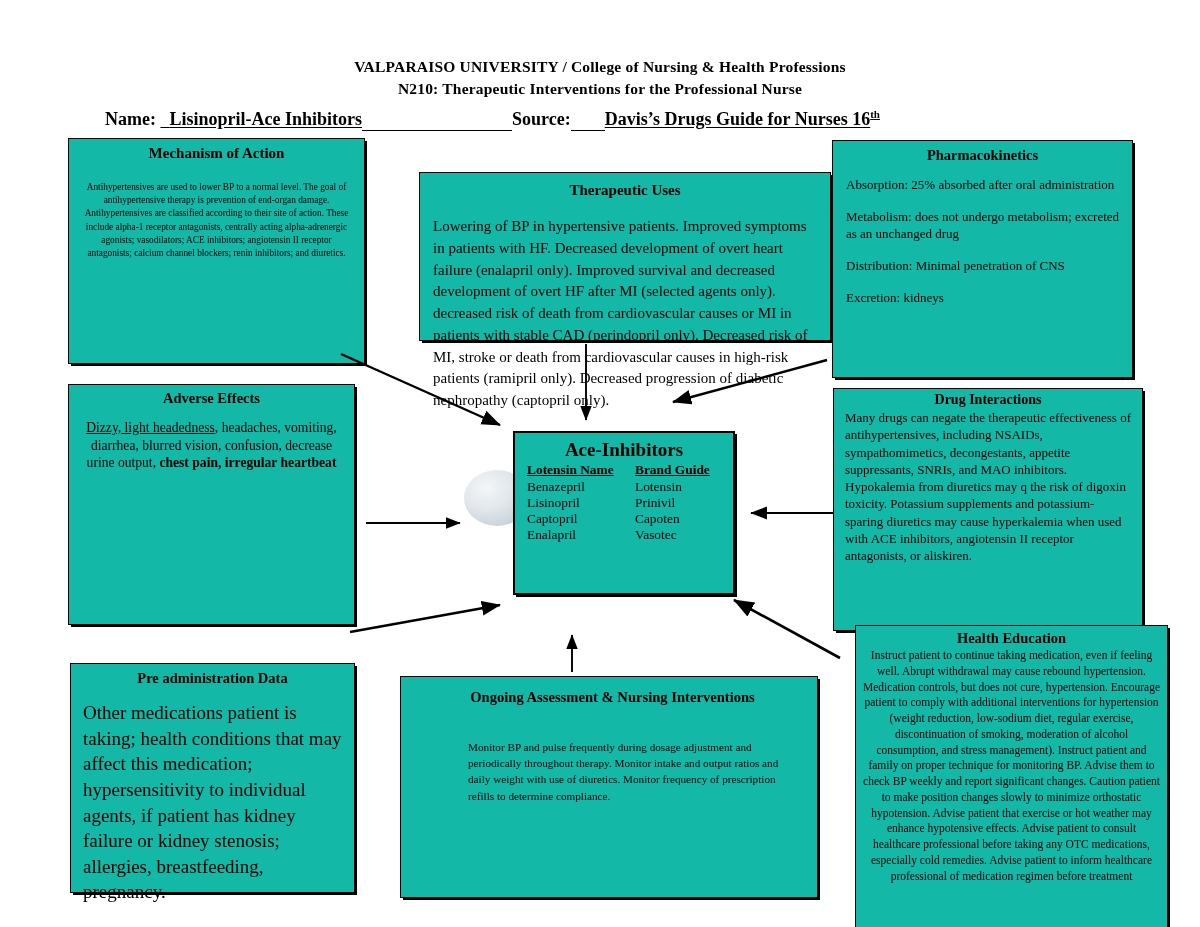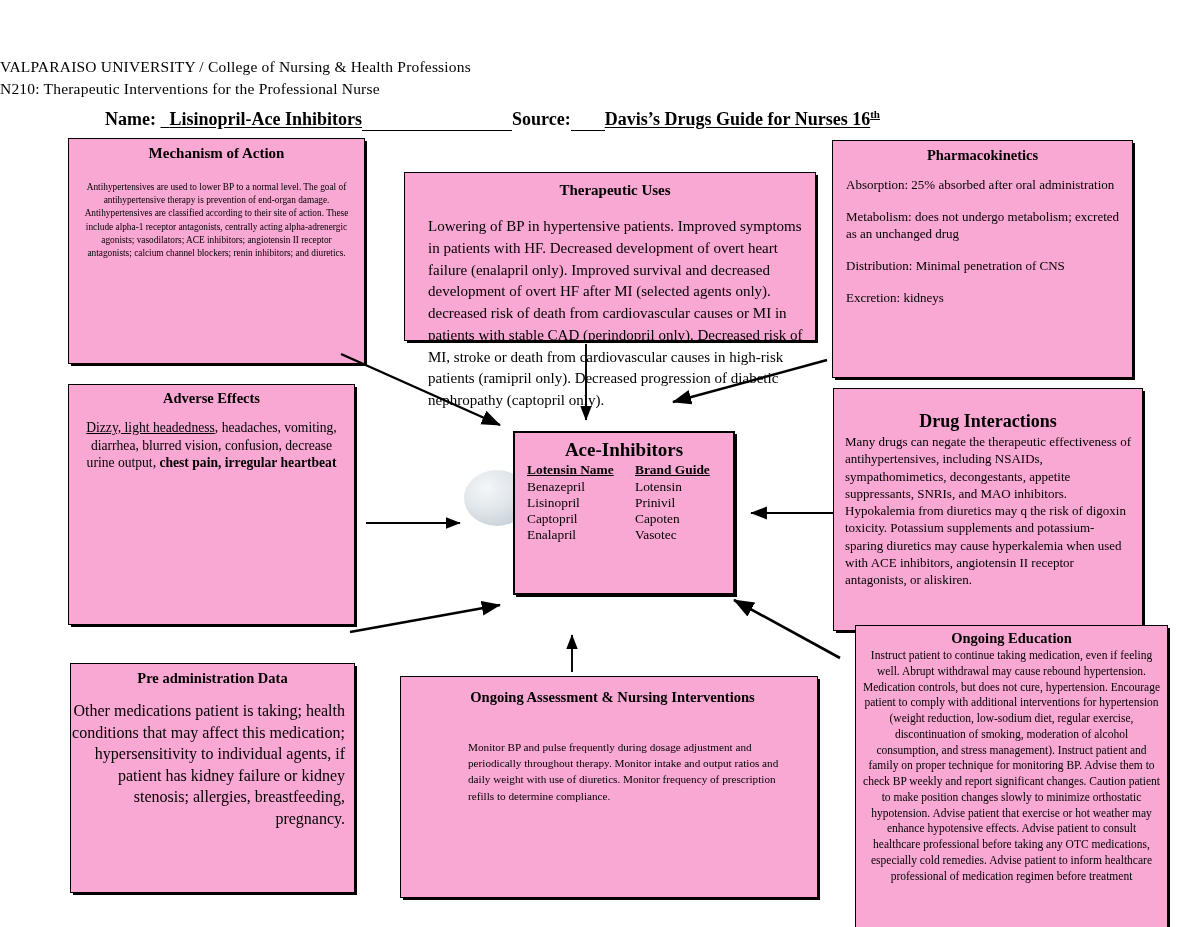--- a/index.html
+++ b/index.html
@@ -22,8 +22,8 @@
     position: absolute;
     left: 0;
     width: 1200px;
-    text-align: left;
-    font-weight: normal;
+    text-align: center;
+    font-weight: bold;
     font-family: "Liberation Serif", "DejaVu Serif", serif;
   }
   #hdr-line1 { top: 58px; font-size: 15.5px; letter-spacing: .2px; }

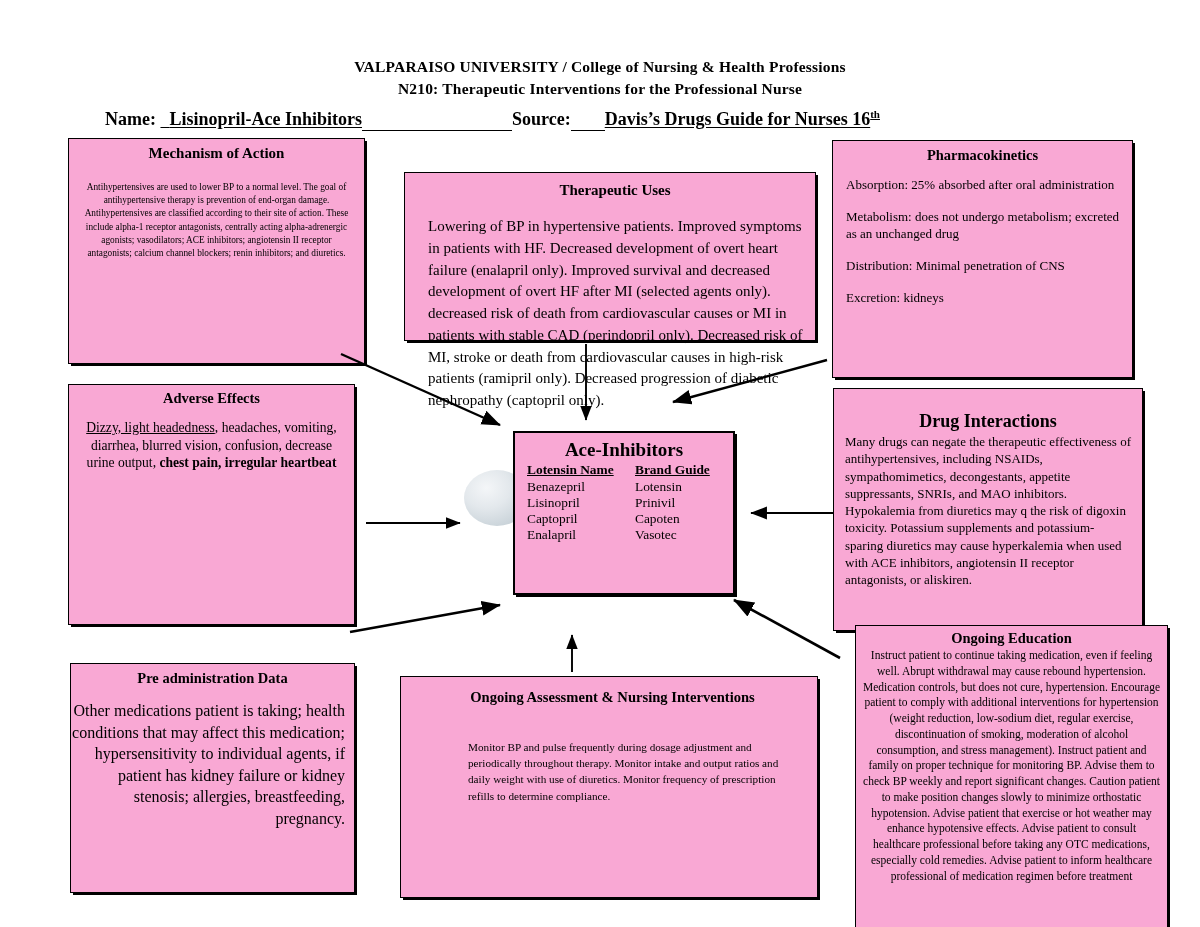--- a/index.html
+++ b/index.html
@@ -54,7 +54,7 @@
   
   .box {
     position: absolute;
-    background: #f9a8d4;
+    background: #14b8a6;
     border: 1.7px solid #000;
     box-sizing: border-box;
     

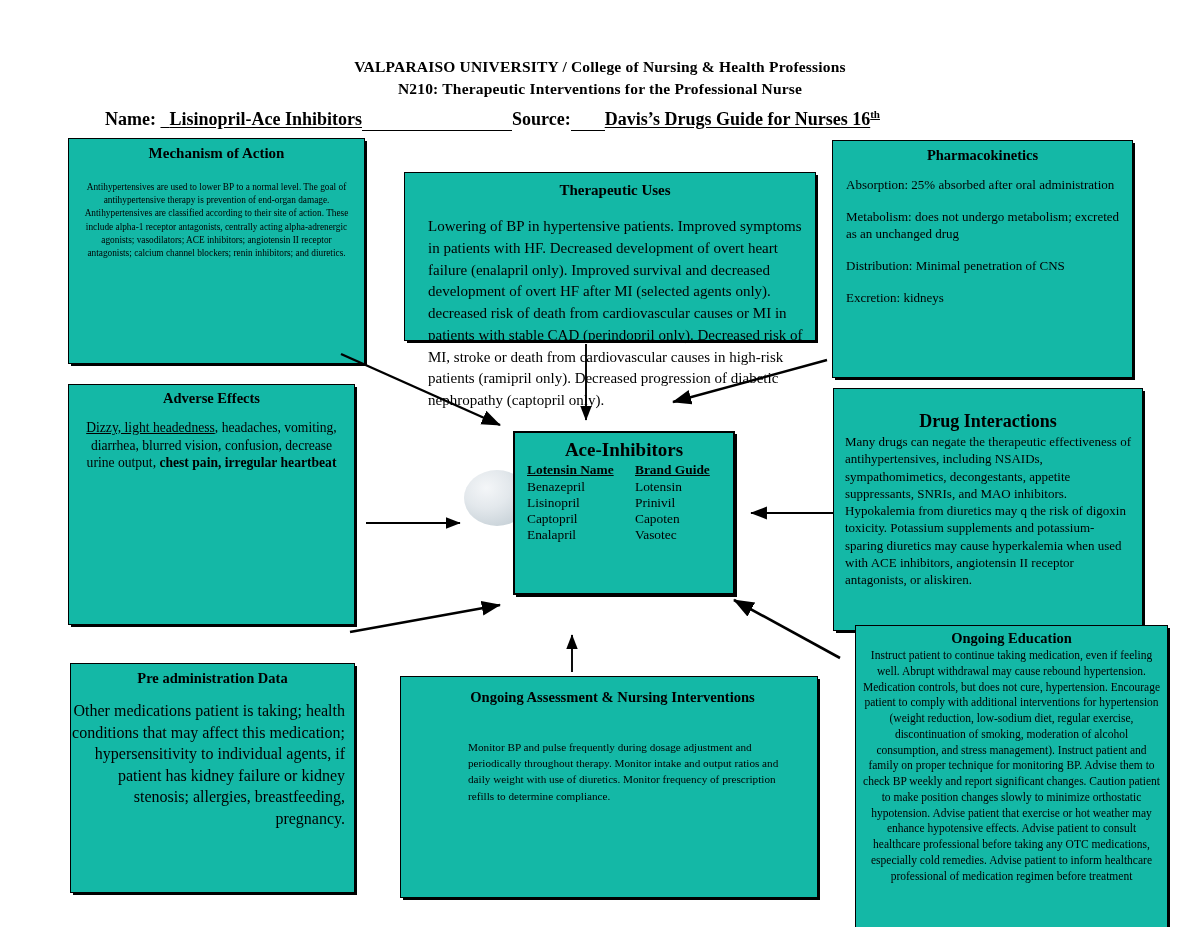--- a/index.html
+++ b/index.html
@@ -80,7 +80,7 @@
   }
 
   
-  #box-tu { left: 404px; top: 172px; width: 412px; height: 169px; padding-left: 10px; }
+  #box-tu { left: 419px; top: 172px; width: 412px; height: 169px; }
   #box-tu .title { font-size: 15px; margin-top: 9px; }
   #box-tu .body {
     font-size: 15px;

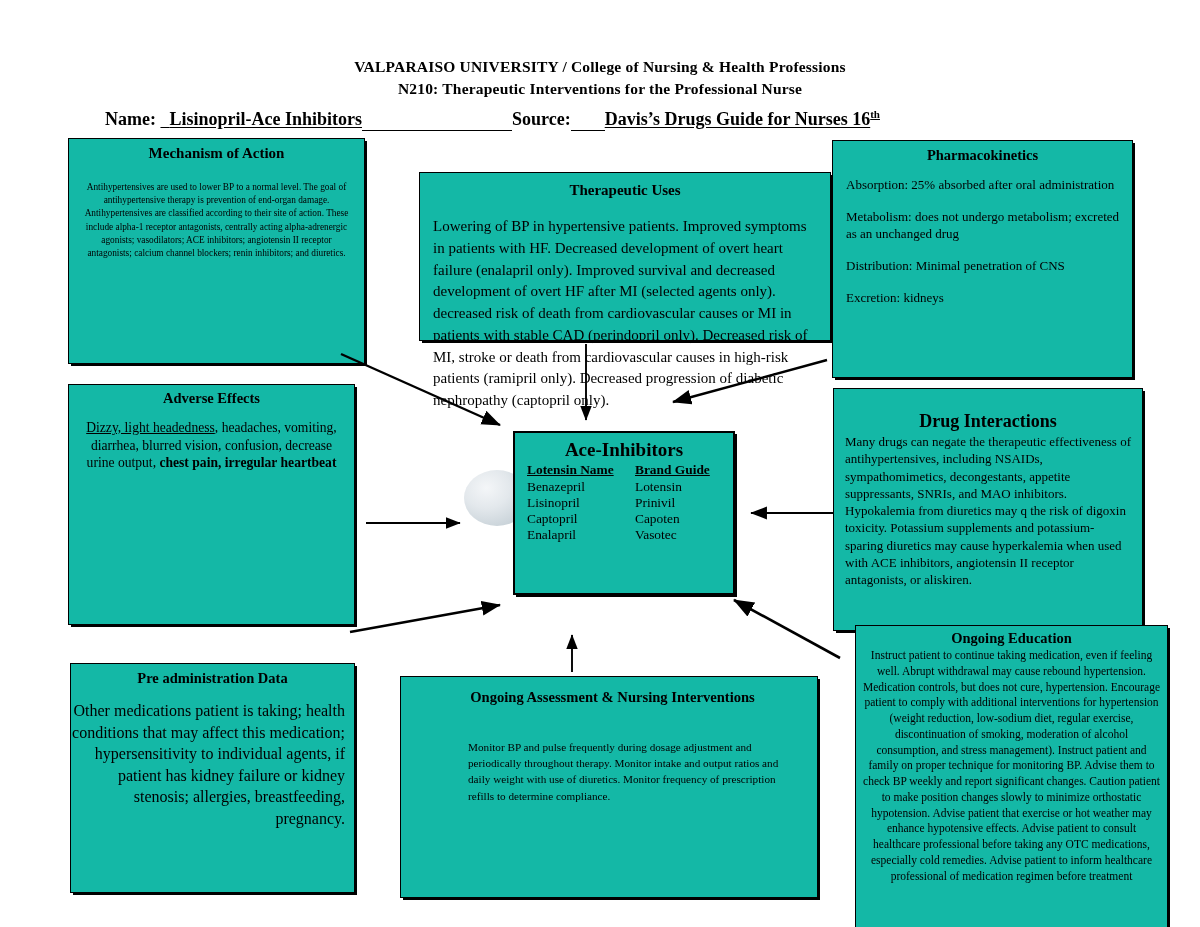--- a/index.html
+++ b/index.html
@@ -109,7 +109,7 @@
 
   
   #box-di { left: 833px; top: 388px; width: 310px; height: 243px; }
-  #box-di .title { font-size: 18px; margin-top: 22px; }
+  #box-di .title { font-size: 14px; margin-top: 3px; }
   #box-di .body { font-size: 13px; line-height: 1.33; margin: 1px 9px 0 11px; }
 
   

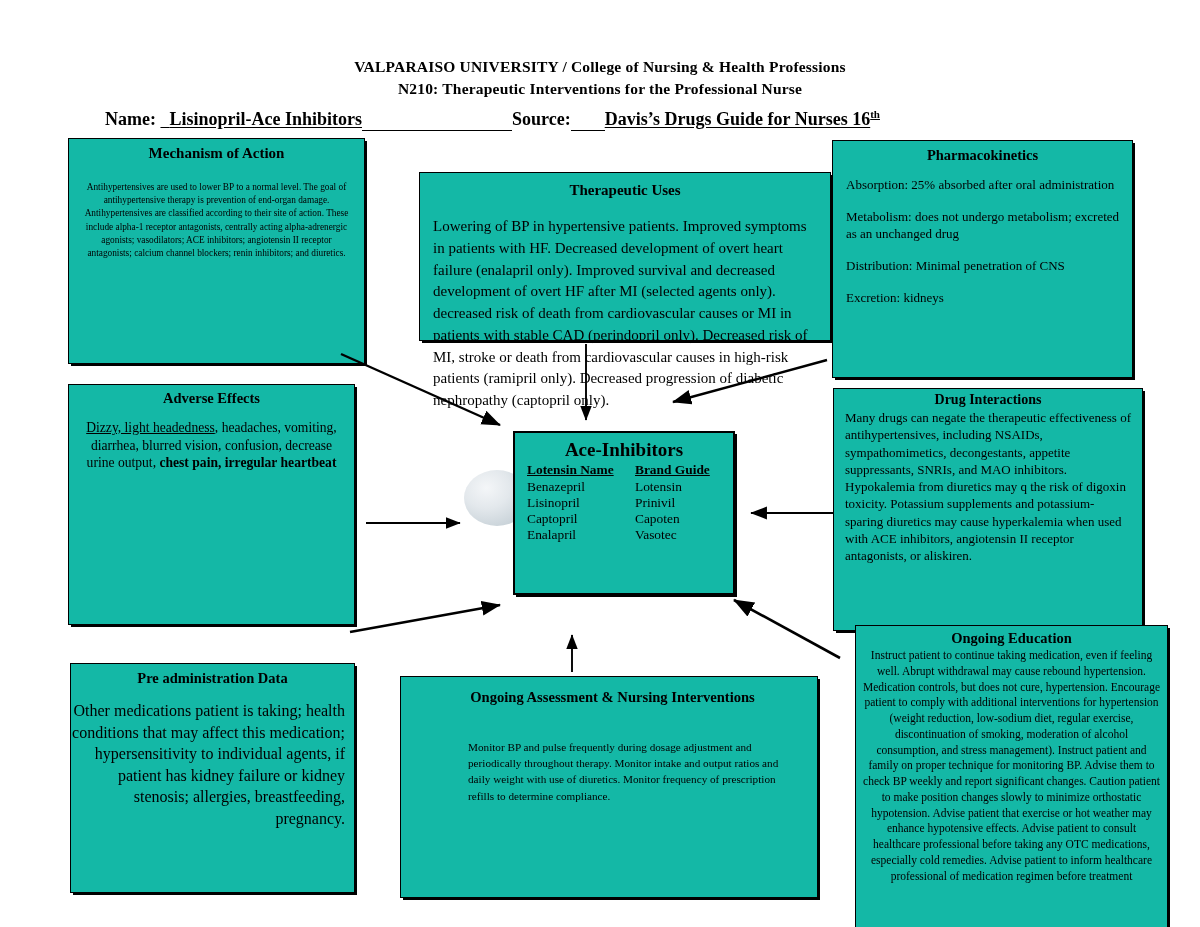--- a/index.html
+++ b/index.html
@@ -289,7 +289,7 @@
   </div>
 
   <div class="box" id="box-pe">
-    <div class="title">Ongoing Education</div>
+    <div class="title">Health Education</div>
     <div class="body">Instruct patient to continue taking medication, even if feeling well. Abrupt withdrawal may cause rebound hypertension. Medication controls, but does not cure, hypertension.  Encourage patient to comply with additional interventions for hypertension (weight reduction, low-sodium diet, regular exercise, discontinuation of smoking, moderation of alcohol consumption, and stress management).  Instruct patient and family on proper technique for monitoring BP. Advise them to check BP weekly and report significant changes. Caution patient to make position changes slowly to minimize orthostatic hypotension. Advise patient that exercise or hot weather may enhance hypotensive effects.  Advise patient to consult healthcare professional before taking any OTC medications, especially cold remedies.   Advise patient to inform healthcare professional of medication regimen before treatment</div>
   </div>
 

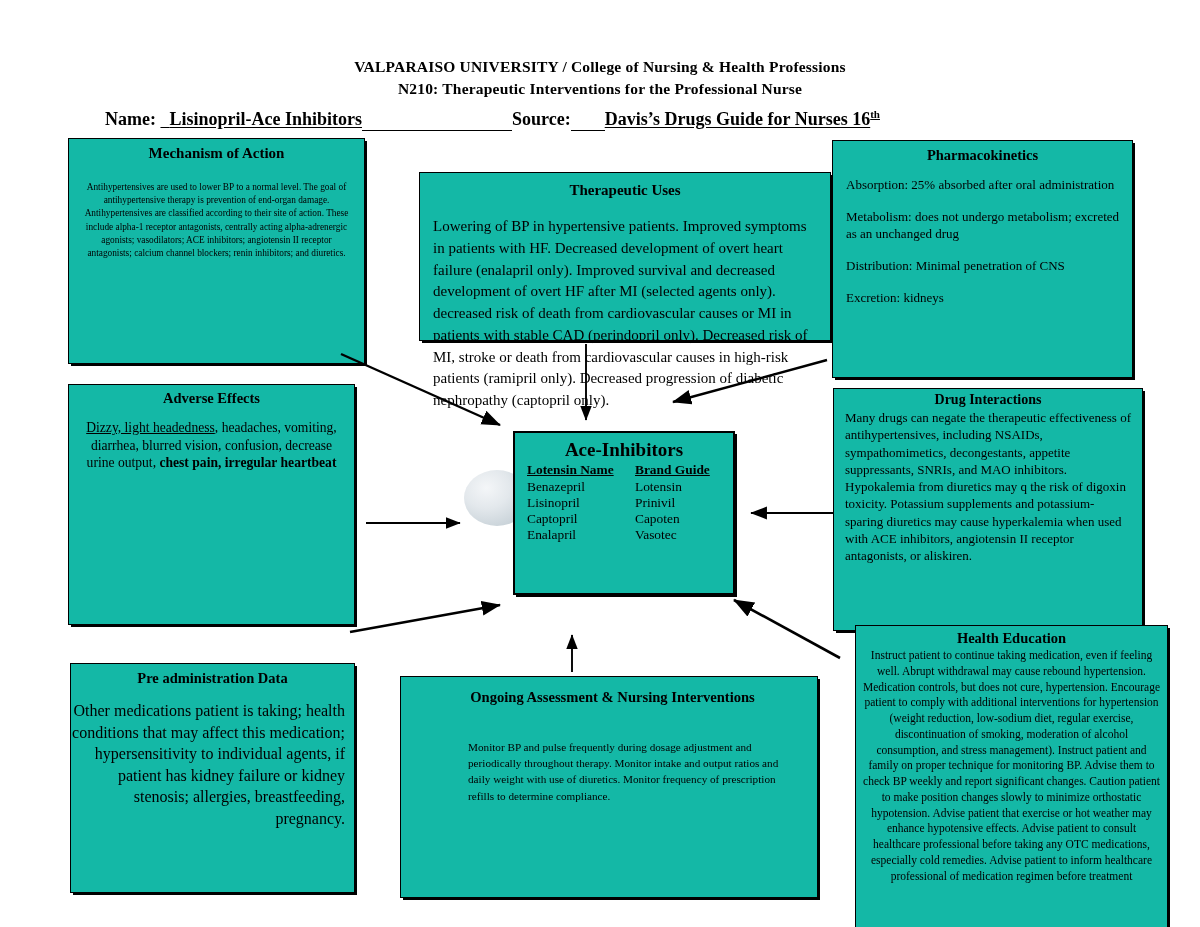--- a/index.html
+++ b/index.html
@@ -150,7 +150,7 @@
   
   #box-pad { left: 70px; top: 663px; width: 285px; height: 230px; }
   #box-pad .title { font-size: 14.5px; margin-top: 6px; }
-  #box-pad .body { font-size: 16px; line-height: 1.35; margin: 13px 9px 0 0; text-align: right; }
+  #box-pad .body { font-size: 19px; line-height: 1.35; margin: 13px 9px 0 12px; }
 
   
   #box-oa { left: 400px; top: 676px; width: 418px; height: 222px; padding-left: 7px; }

